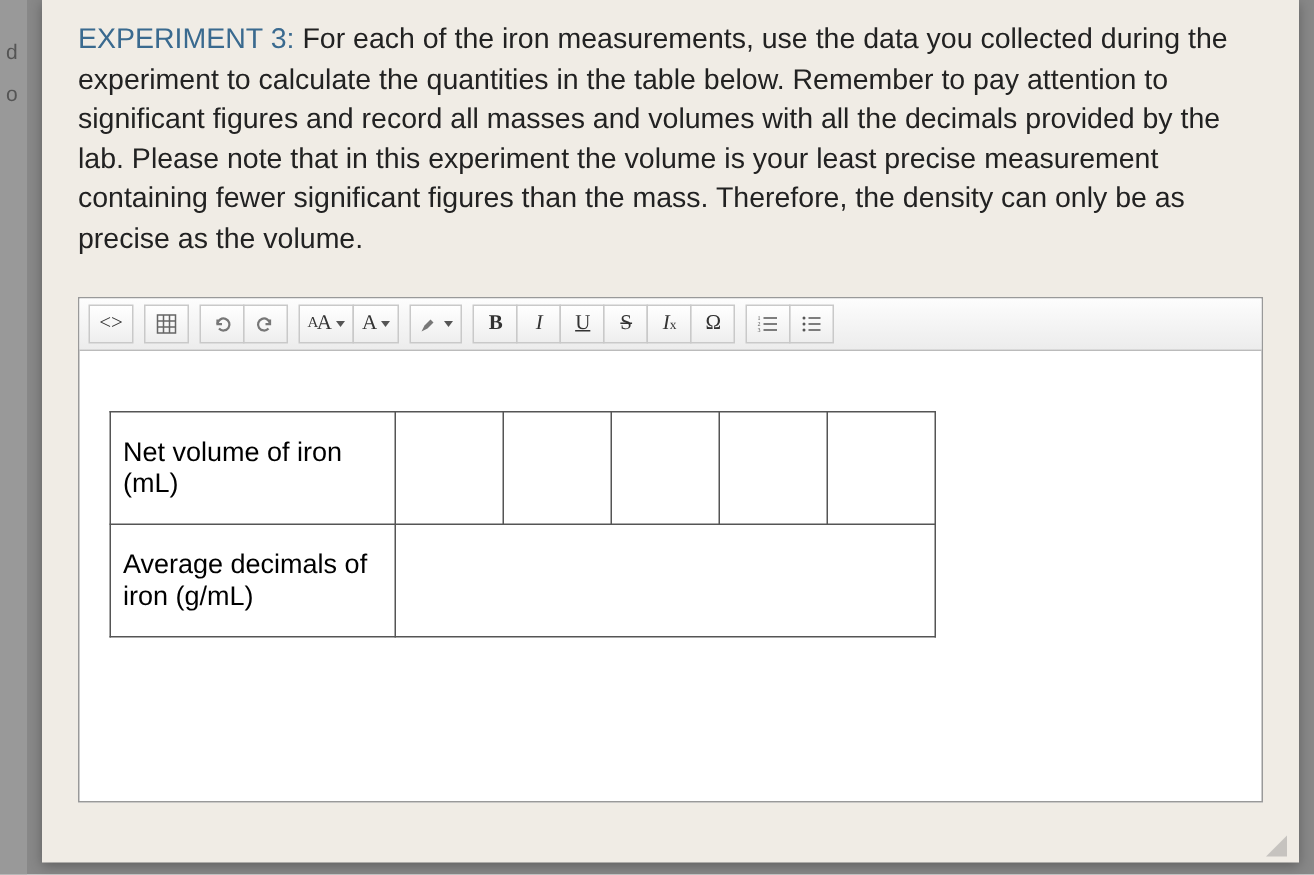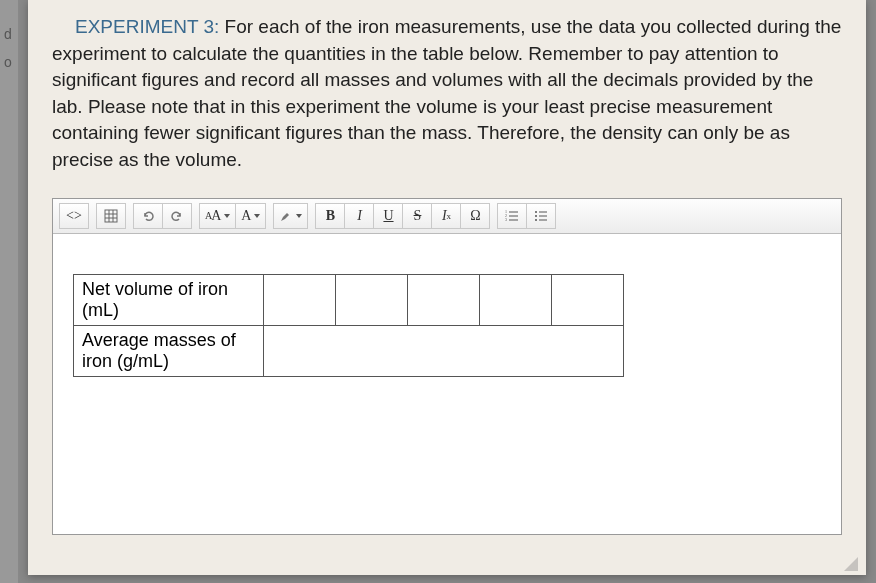--- a/index.html
+++ b/index.html
@@ -38,7 +38,7 @@
     line-height: 1.4;
     color: #222;
   }
-  .instructions .title-run { color: #3a6a8f; margin-left: 23px; }
+  .instructions .title-run { color: #3a6a8f; }
   .editor-wrap {
     margin-top: 24px;
     border: 1px solid #999;

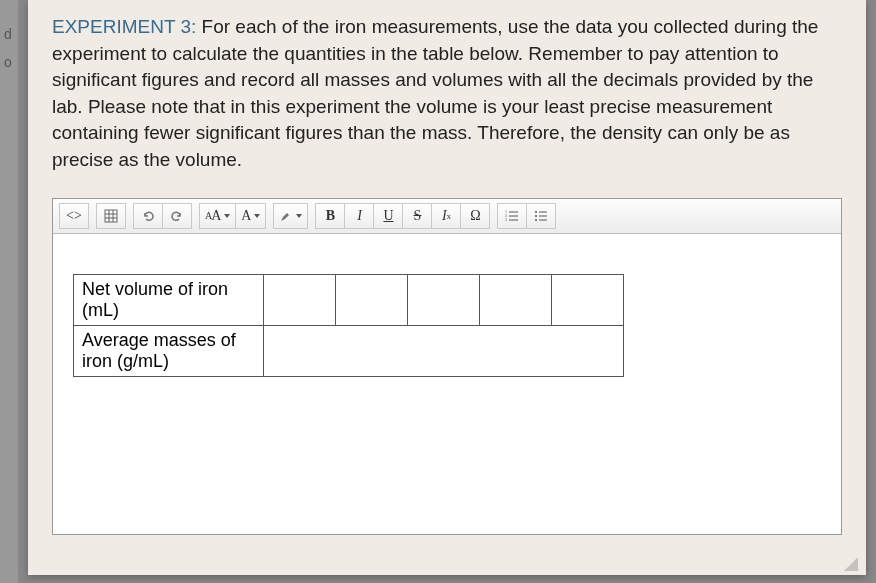--- a/index.html
+++ b/index.html
@@ -87,7 +87,7 @@
   }
   table.data td {
     border: 1px solid #555;
-    padding: 4px 8px;
+    padding: 16px 8px;
     vertical-align: top;
     height: 48px;
   }

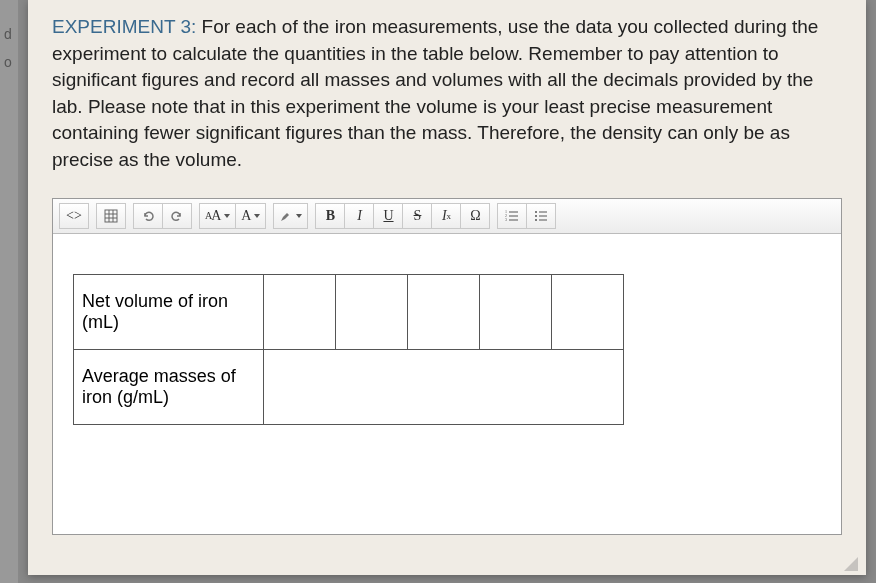--- a/index.html
+++ b/index.html
@@ -217,7 +217,7 @@
           <td class="c"></td>
         </tr>
         <tr>
-          <td class="lbl">Average masses of iron (g/mL)</td>
+          <td class="lbl">Average decimals of iron (g/mL)</td>
           <td class="c" colspan="5"></td>
         </tr>
       </tbody>

